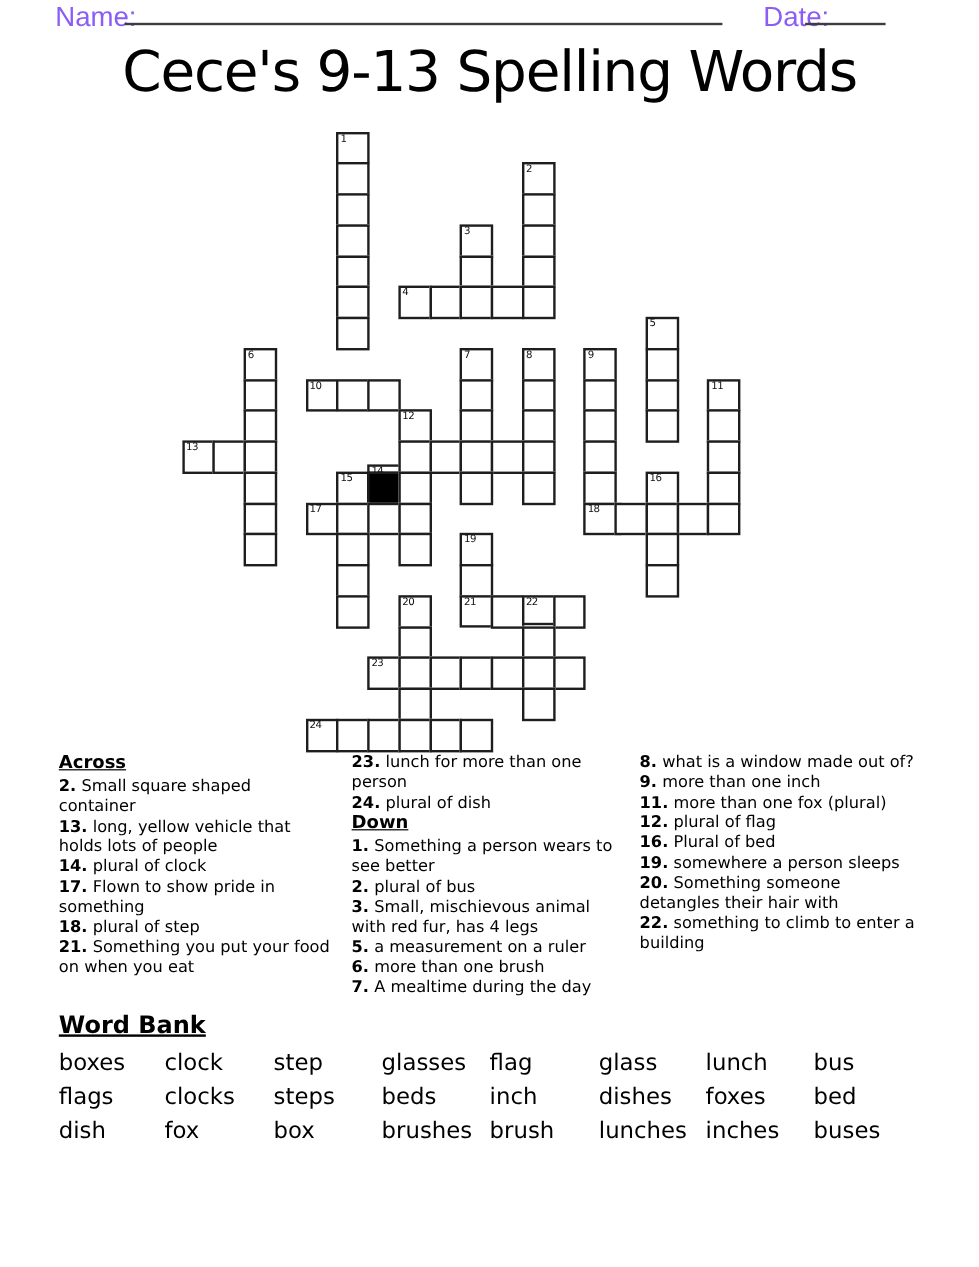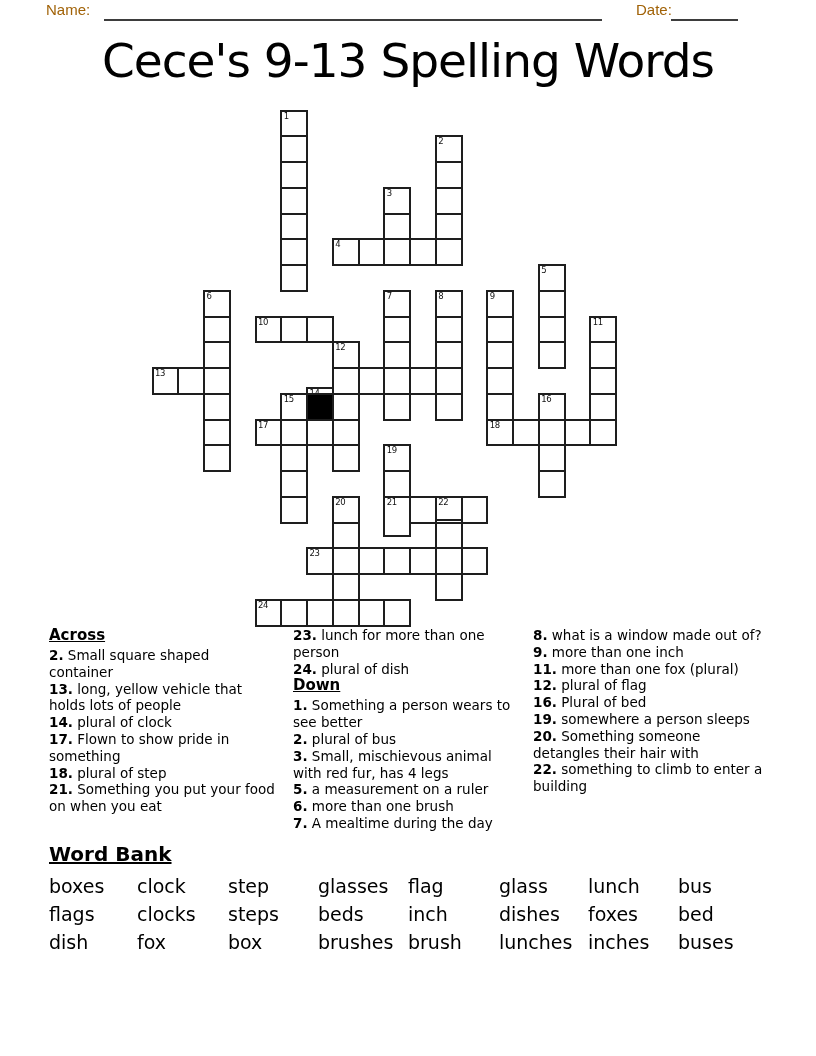--- a/index.html
+++ b/index.html
@@ -10,7 +10,7 @@
   
   .hdr-label{
     position:absolute;top:1px;font-family:"Liberation Sans",sans-serif;
-    font-size:15px;color:#a16207;
+    font-size:23px;color:#8b5cf6;
   }
   #name-label{left:46px;}
   #date-label{left:636px;}

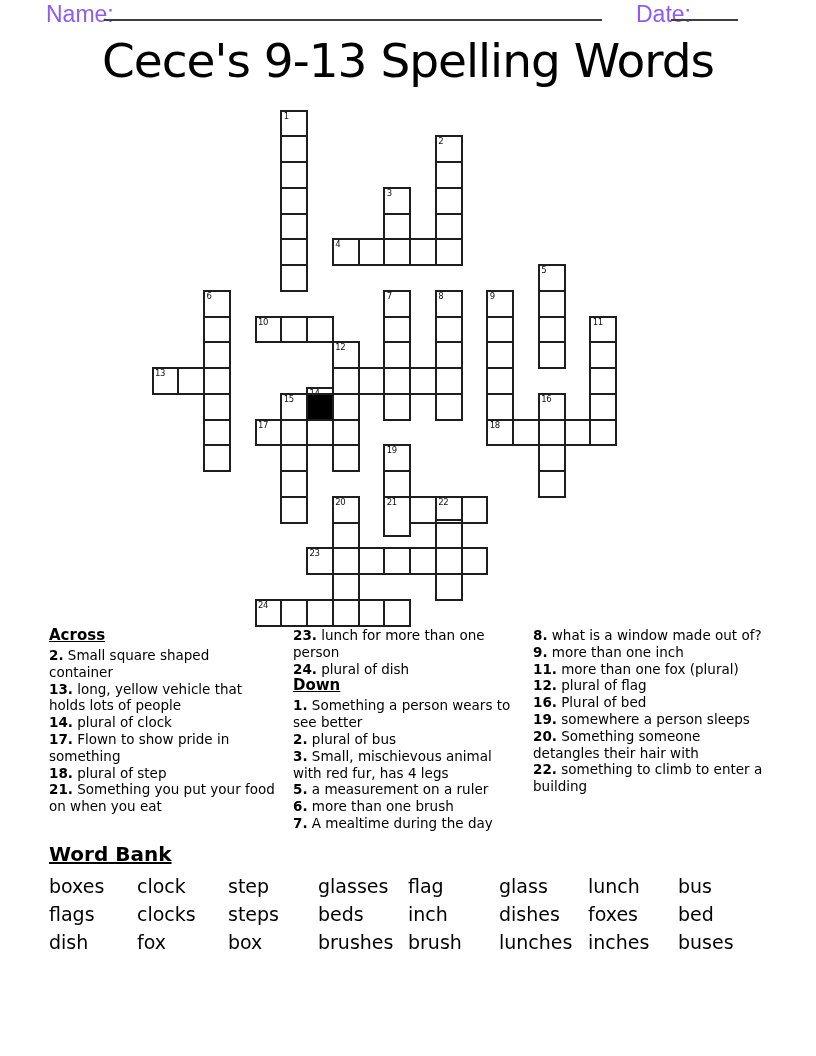--- a/index.html
+++ b/index.html
@@ -185,7 +185,7 @@
       <div class="cell" style="left: 180.25px; top: 386.25px; height: 27.75px; width: 27.75px;">
         <span class="cellnum">20</span>
       </div>
-      <div class="cell" style="left: 231.75px; top: 386.25px; height: 41px; width: 27.75px; text-decoration: underline;">
+      <div class="cell" style="left: 231.75px; top: 386.25px; height: 27px; width: 27.75px; text-decoration: underline;">
         <span class="cellnum">21</span>
       </div>
       <div class="cell" style="left: 257.5px; top: 386.25px; height: 27.75px; width: 27.75px;"></div>

